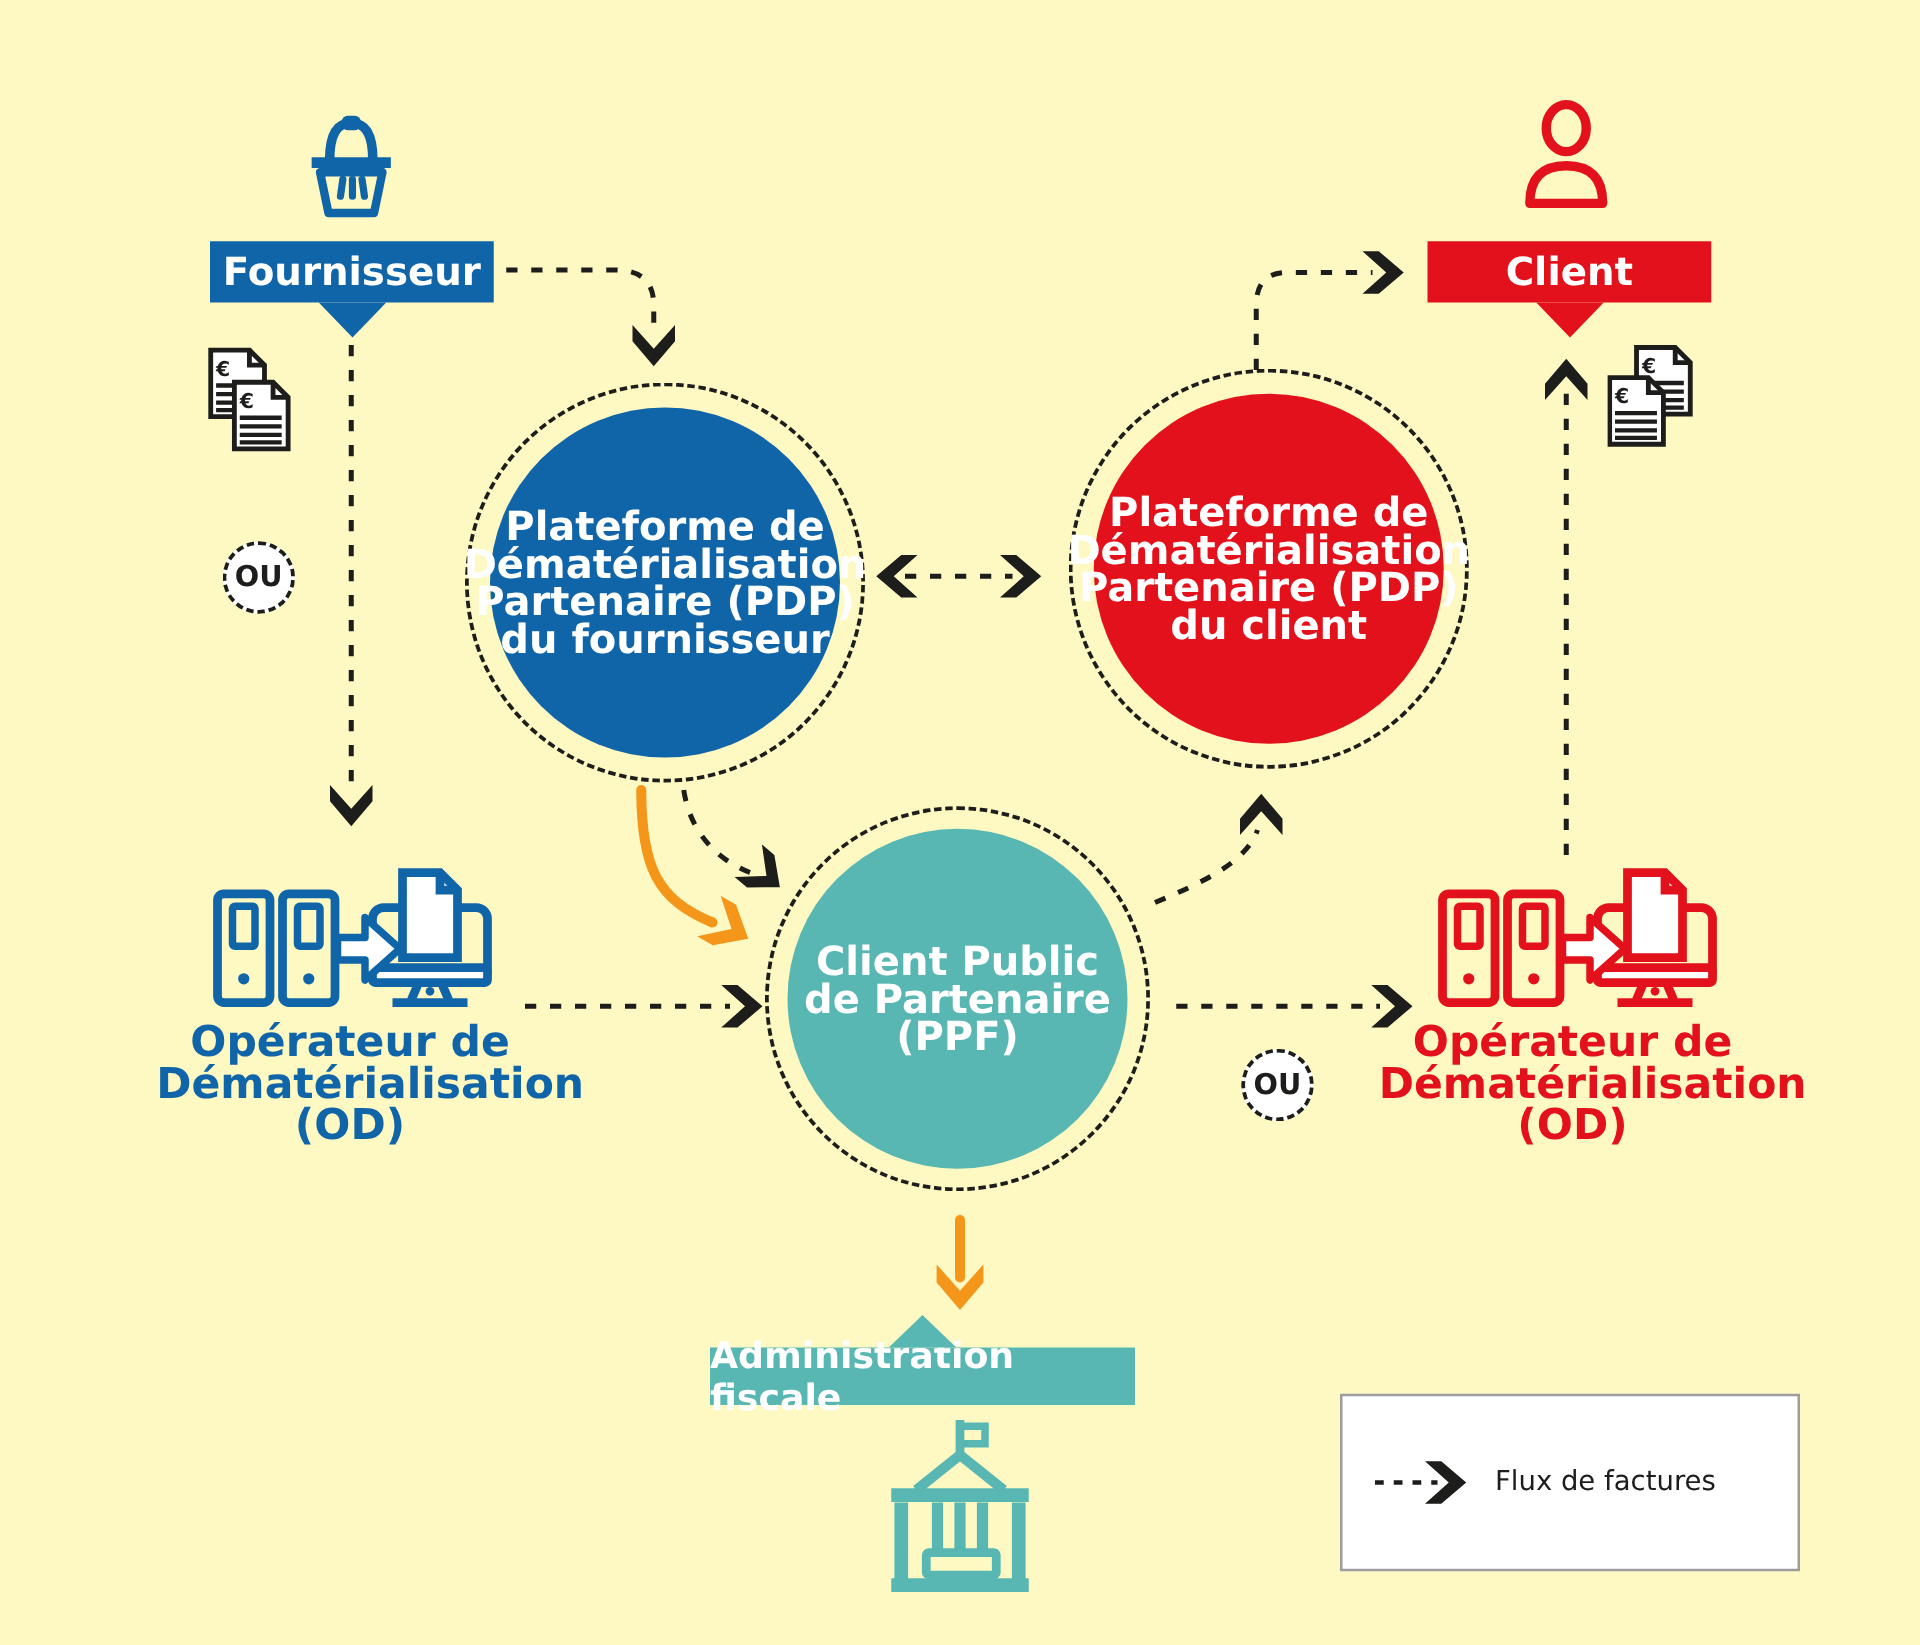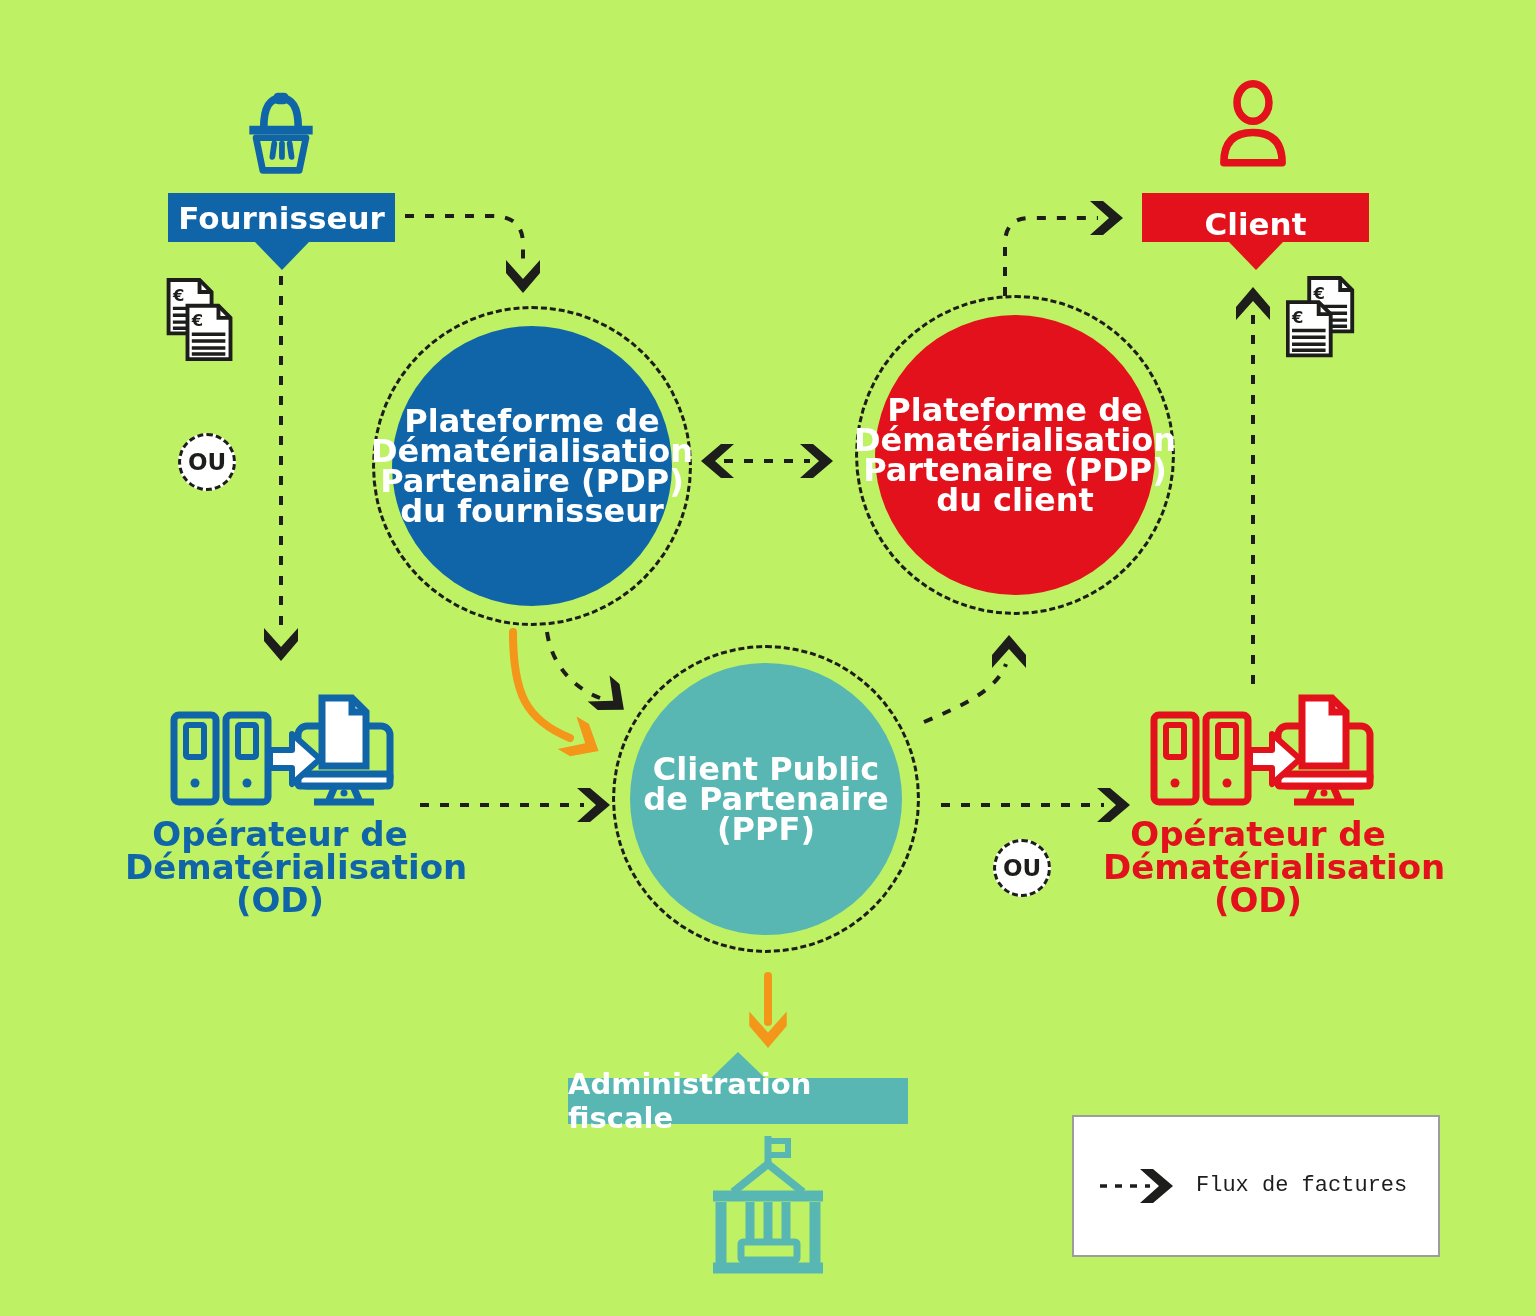--- a/index.html
+++ b/index.html
@@ -3,7 +3,7 @@
 <meta charset="utf-8">
 <style>
   html,body{margin:0;padding:0;background:#fff;}
-  .canvas{position:relative;width:1536px;height:1316px;background:#bef264;overflow:hidden;
+  .canvas{position:relative;width:1536px;height:1316px;background:#fef9c3;overflow:hidden;
           font-family:"DejaVu Sans","Liberation Sans",sans-serif;color:#1d1d1b;}
   .abs{position:absolute;}
   svg{display:block;}

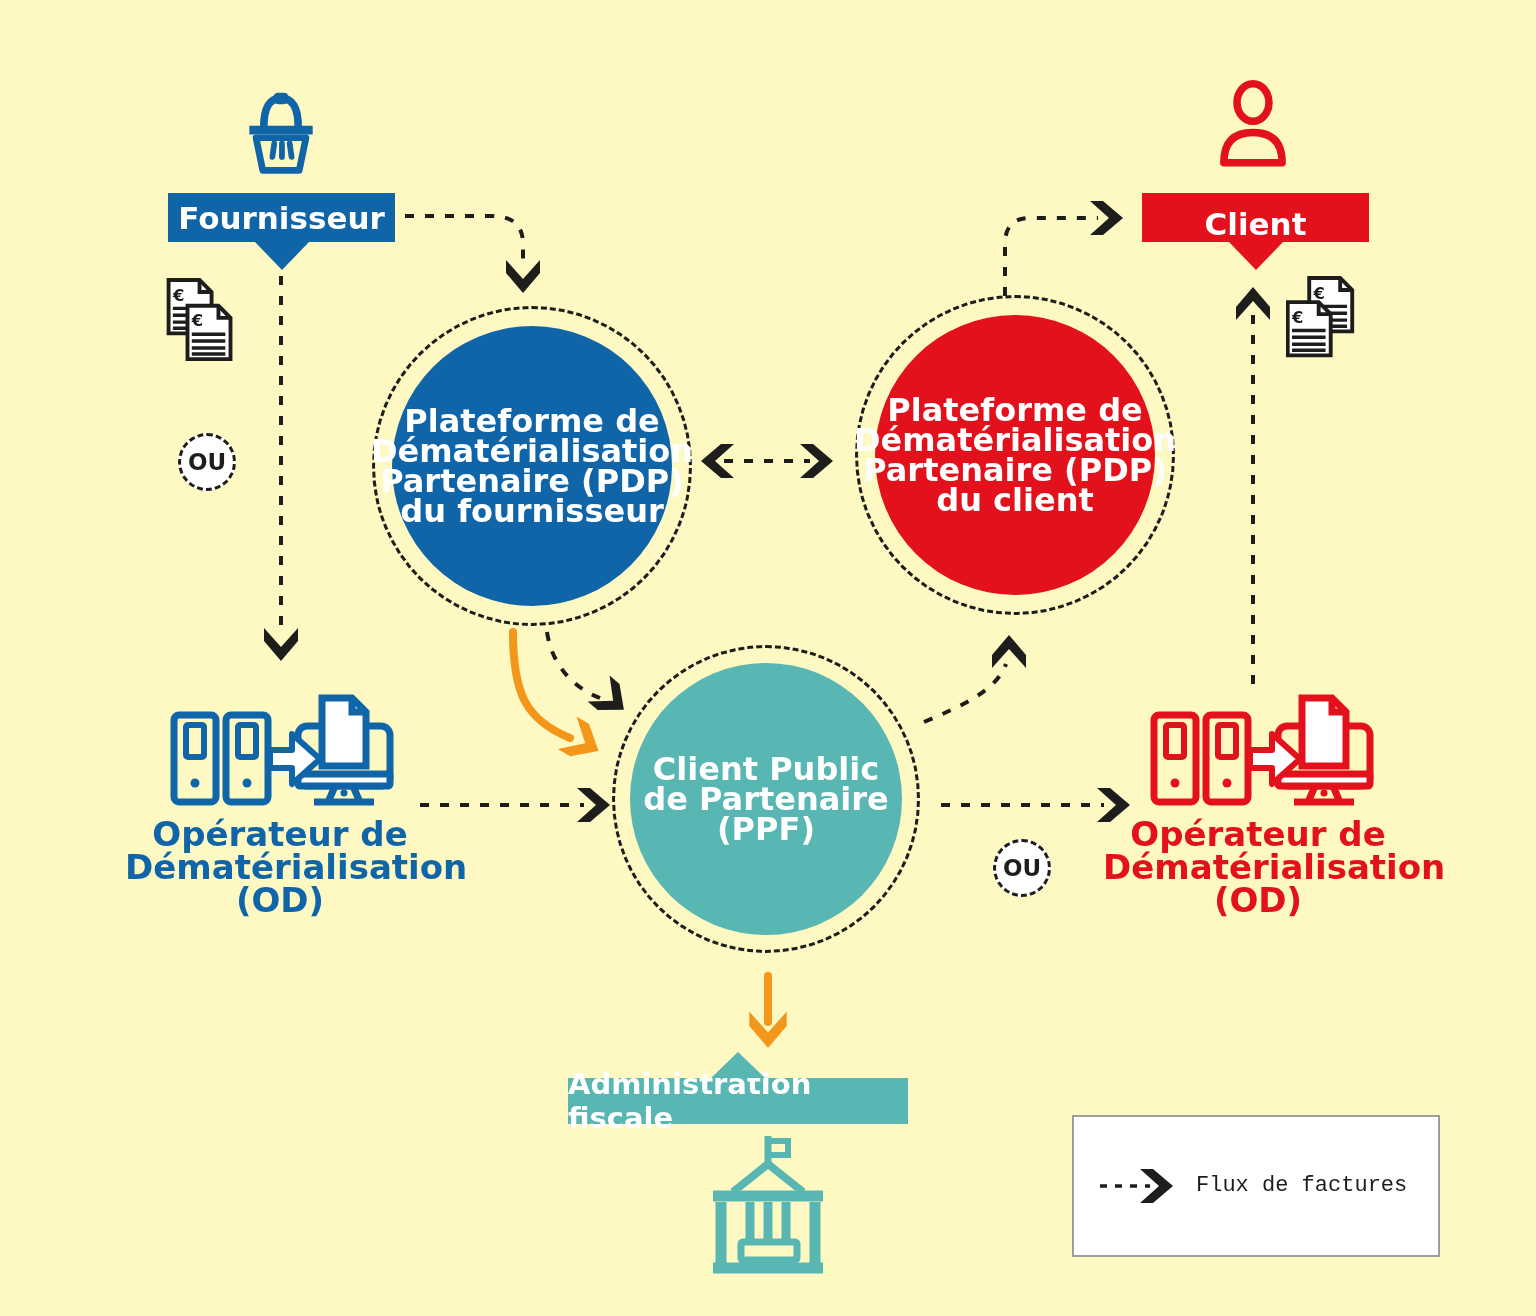--- a/index.html
+++ b/index.html
@@ -19,7 +19,7 @@
   .banner{z-index:3;display:flex;align-items:center;justify-content:center;
           color:#fff;font-weight:bold;font-size:31px;}
   .banner.blue{background:#1065a8;}
-  .banner.red{background:#e2111b;align-items:flex-end;}
+  .banner.red{background:#e2111b;}
   .banner.teal{background:#58b7b2;font-size:29px;}
   .banner .tail-down{position:absolute;top:100%;left:50%;margin-left:-27px;width:0;height:0;
           border-left:27px solid transparent;border-right:27px solid transparent;}

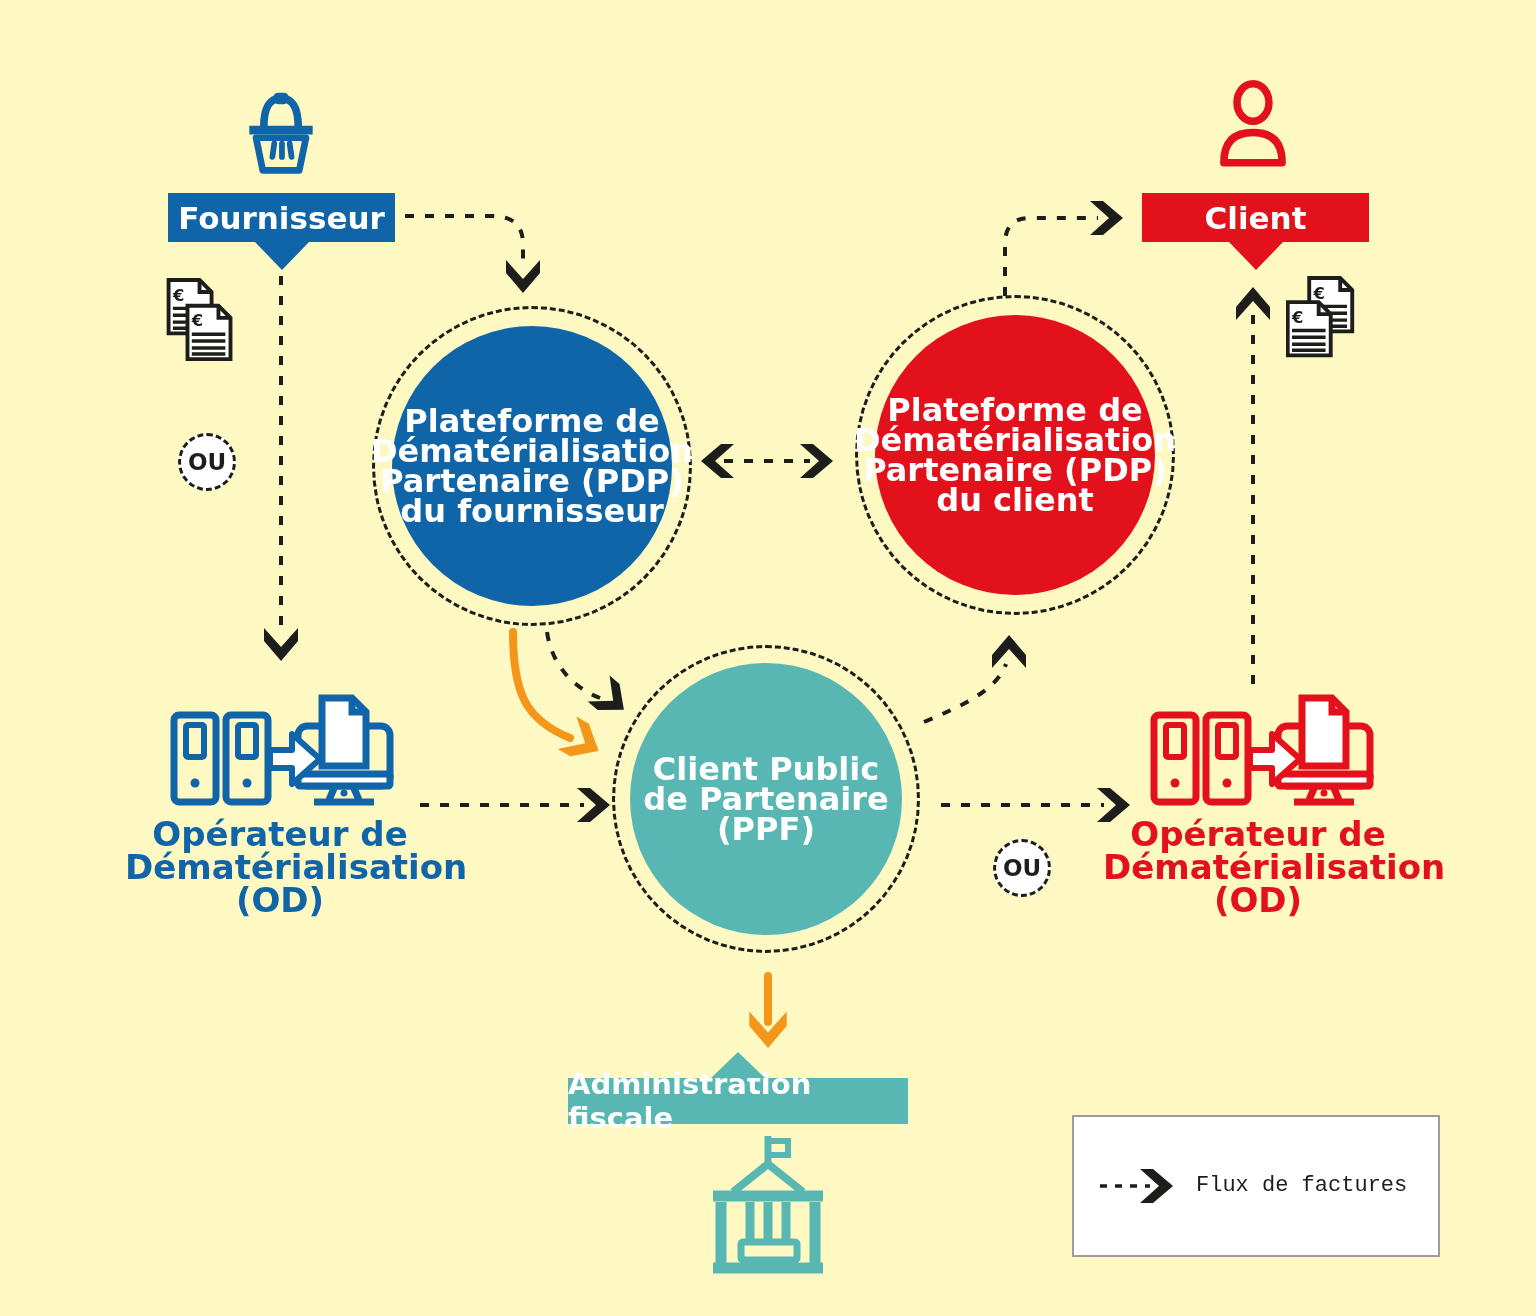--- a/index.html
+++ b/index.html
@@ -268,7 +268,7 @@
     </g>
   </svg>
 
-  <div class="abs legend" style="left:1072px;top:1115px;width:368px;height:142px;font-family:Liberation Mono, monospace;">
+  <div class="abs legend" style="left:1072px;top:1115px;width:368px;height:142px;">
     <div class="legend-row">
       <svg width="86" height="36" viewBox="0 0 86 36">
         <path d="M4,18 H54" fill="none" stroke="#1d1d1b" stroke-width="3.5" stroke-dasharray="7 8"></path>

